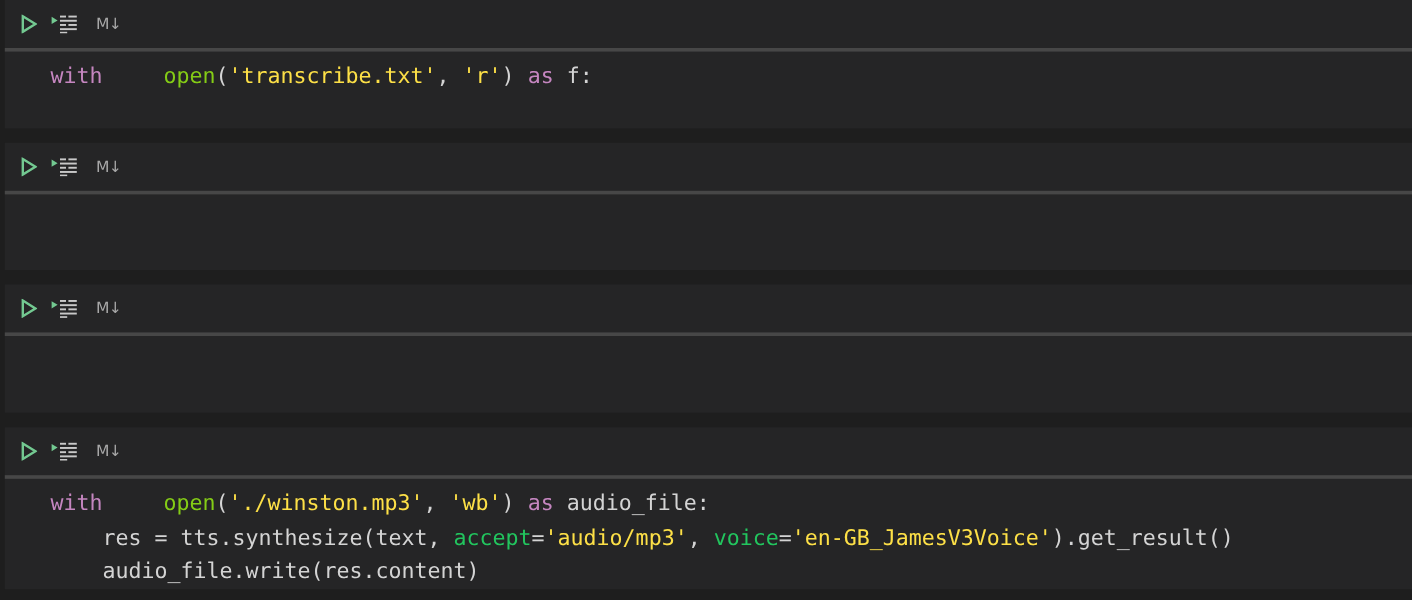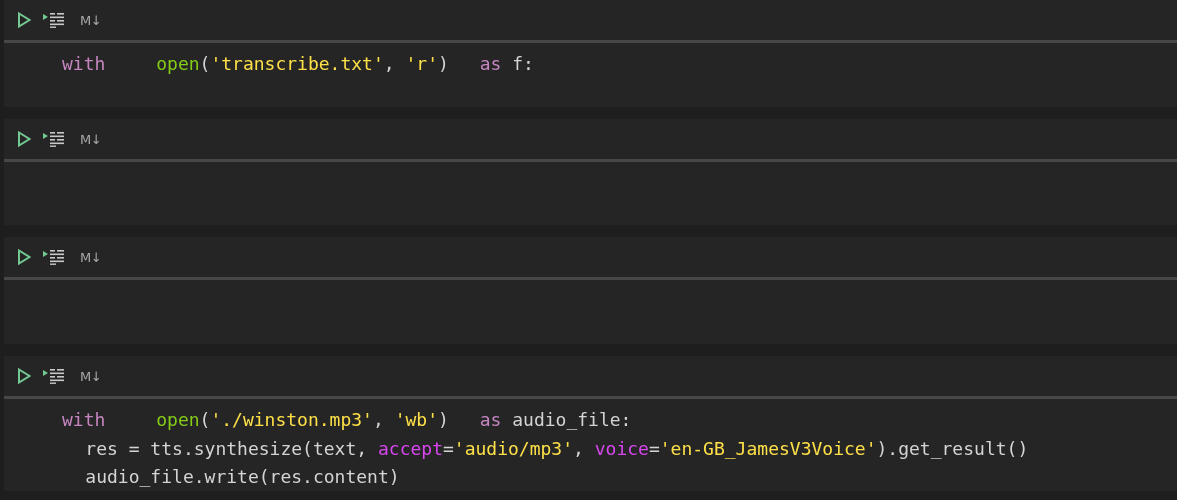--- a/index.html
+++ b/index.html
@@ -27,7 +27,7 @@
     white-space: pre;
   }
   .code .line { height: 28.5px; }
-  .kw { color: #c586c0; margin-left: 20px; }
+  .kw { color: #c586c0; }
   .fn { color: #84cc16; margin-left: 40px; }
   .str { color: #fde047; }
   .esc { color: #d7ba7d; }

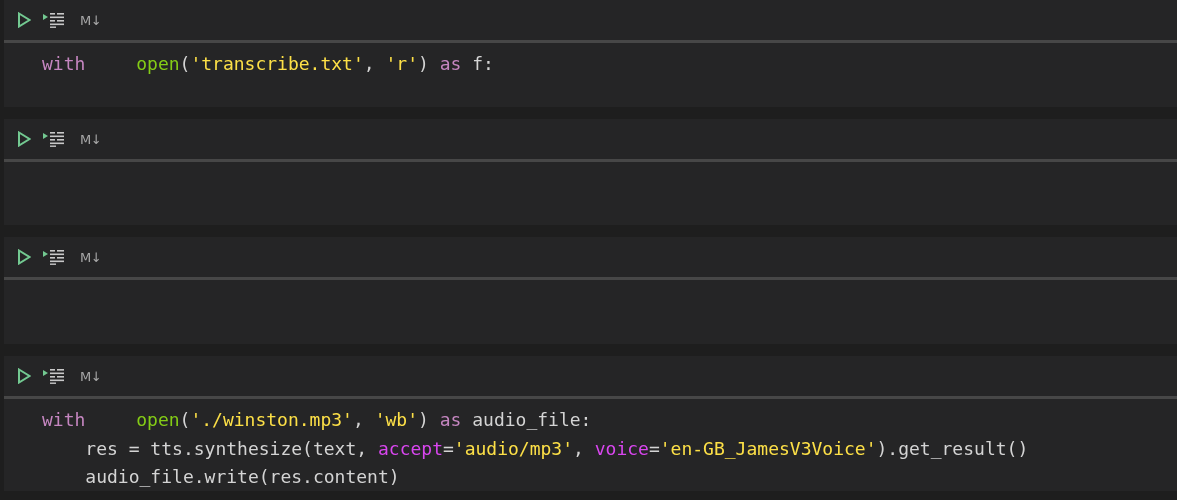--- a/index.html
+++ b/index.html
@@ -32,7 +32,7 @@
   .str { color: #fde047; }
   .esc { color: #d7ba7d; }
   .bi { color: #4ec9b0; }
-  .param { color: #d946ef; margin-top: 25px; }
+  .param { color: #22c55e; margin-top: 25px; }
 </style>
 </head>
 <body>

